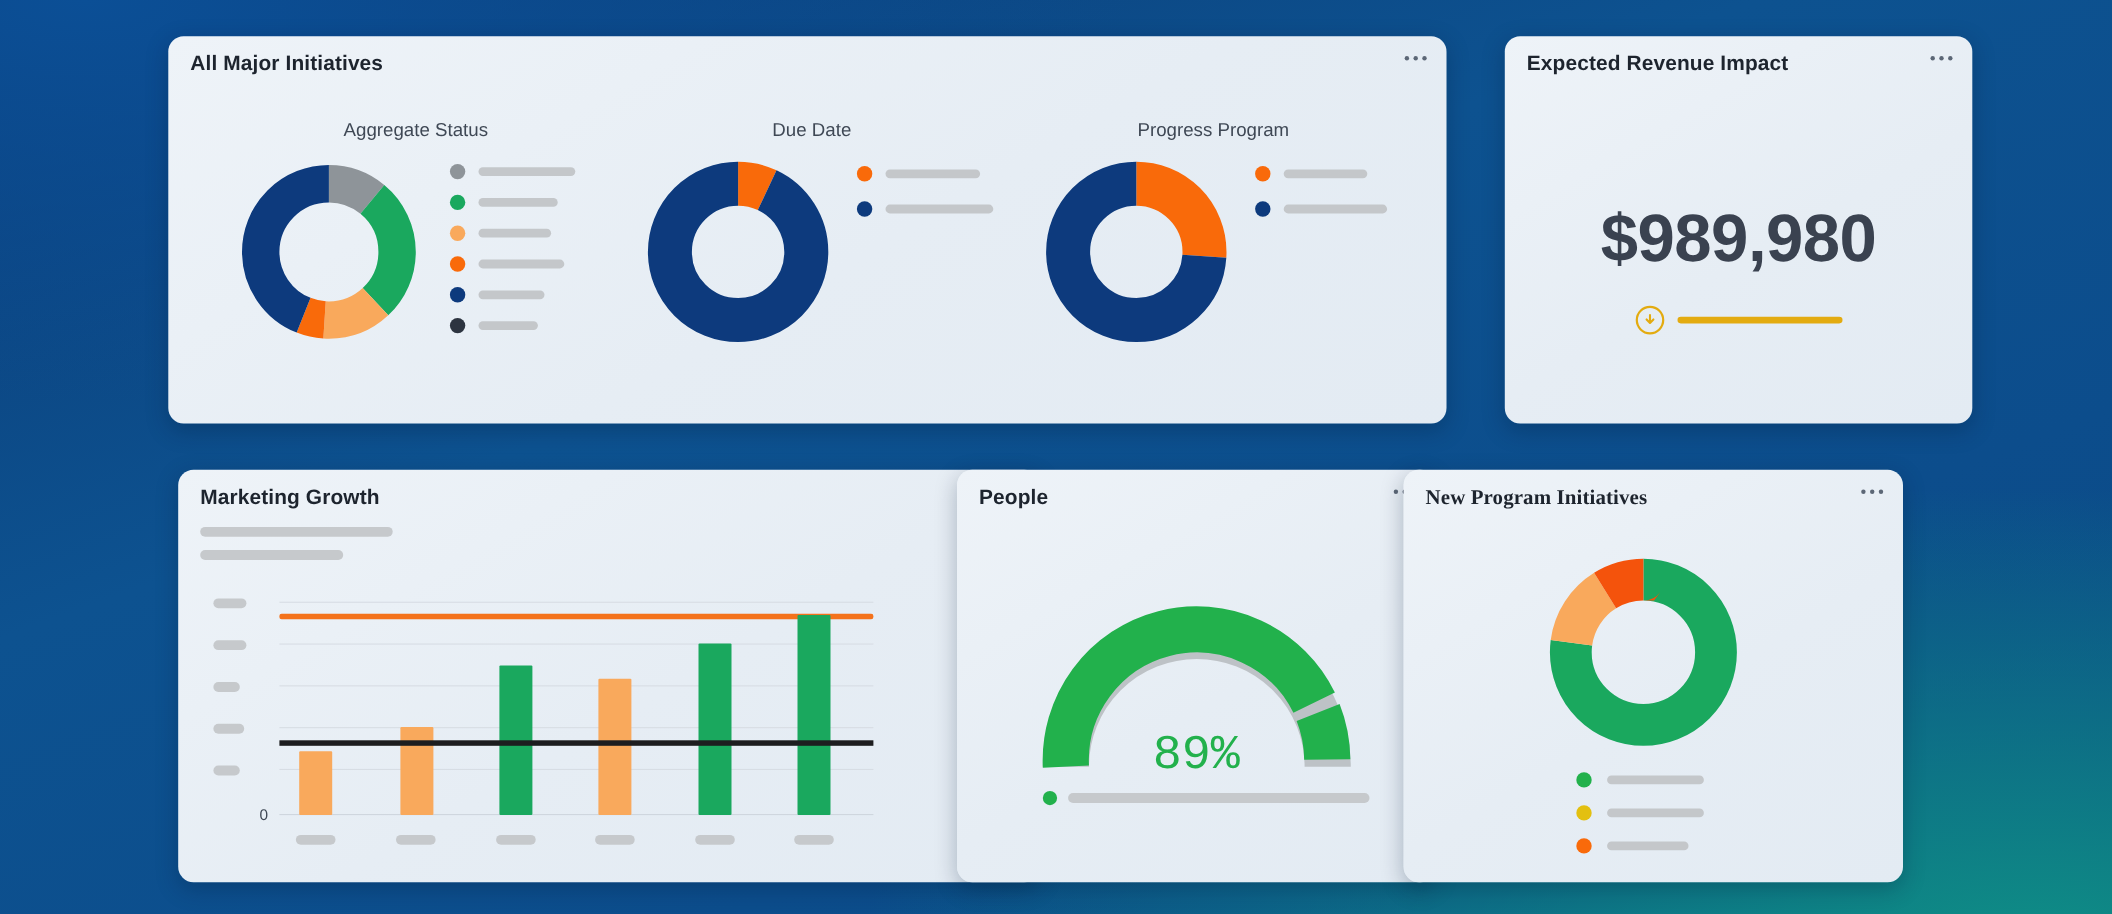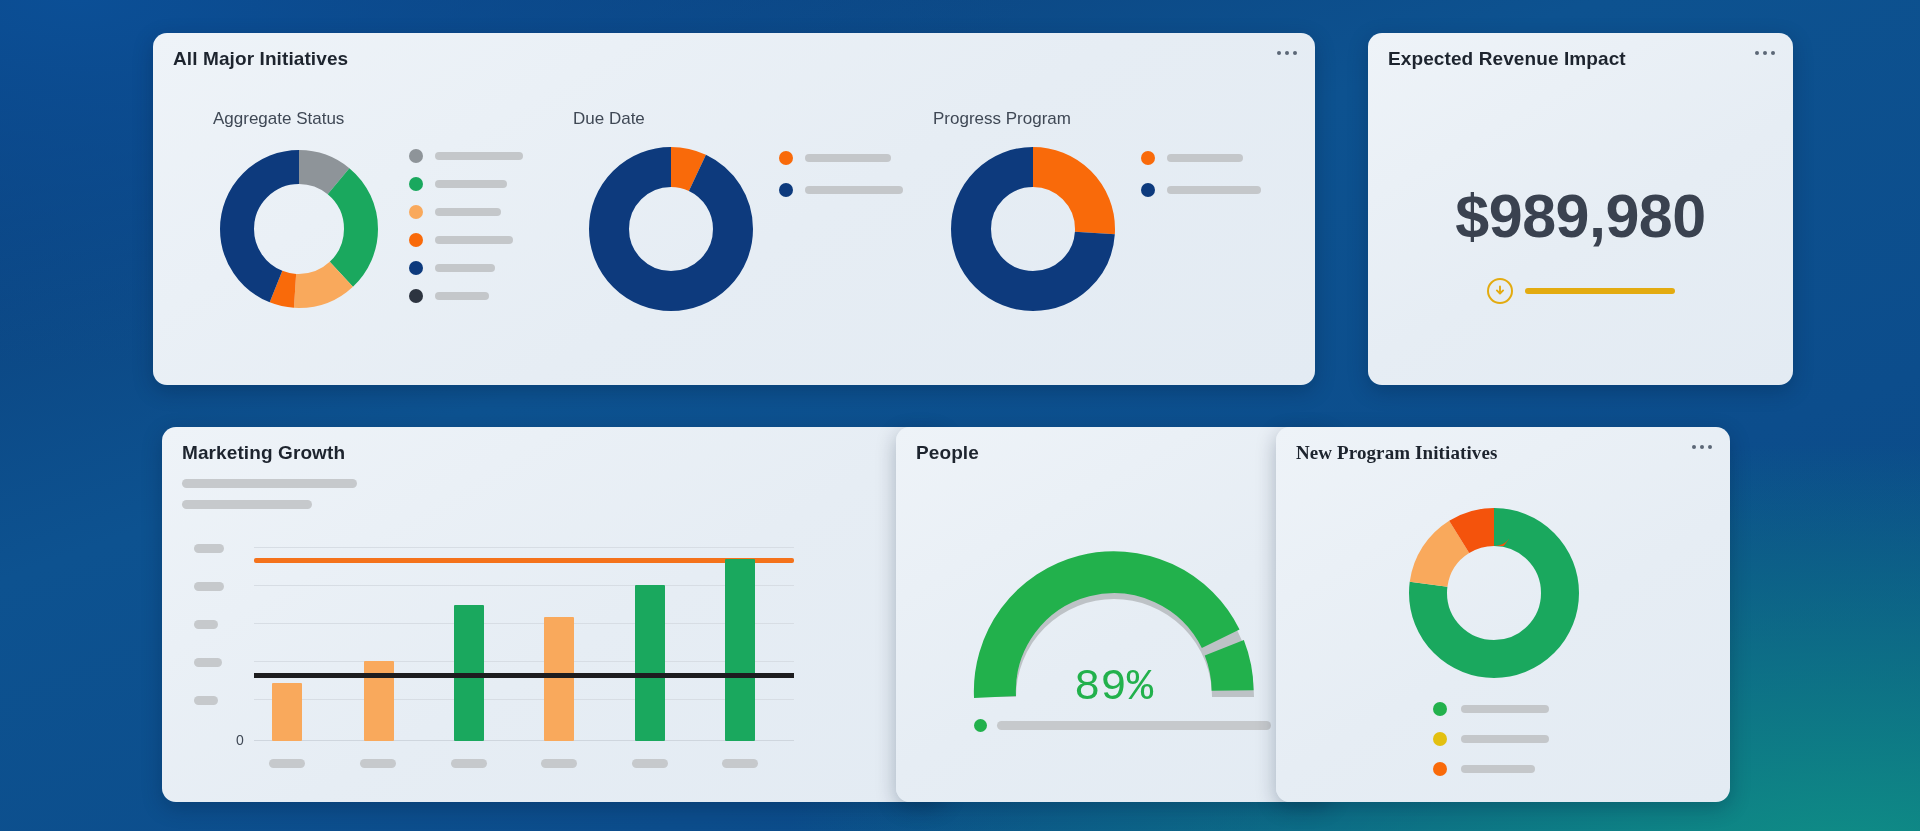--- a/index.html
+++ b/index.html
@@ -41,7 +41,7 @@
   .donut-block { position: absolute; top: 76px; }
   .donut-caption {
     position: absolute; top: 0; left: 0; width: 100%;
-    text-align: left; font-size: 17px; color: #3f4855; font-weight: 400;
+    text-align: center; font-size: 17px; color: #3f4855; font-weight: 400;
   }
   .donut-row { position: absolute; top: 34px; left: 0; display: flex; align-items: flex-start; }
   .donut { position: relative; }

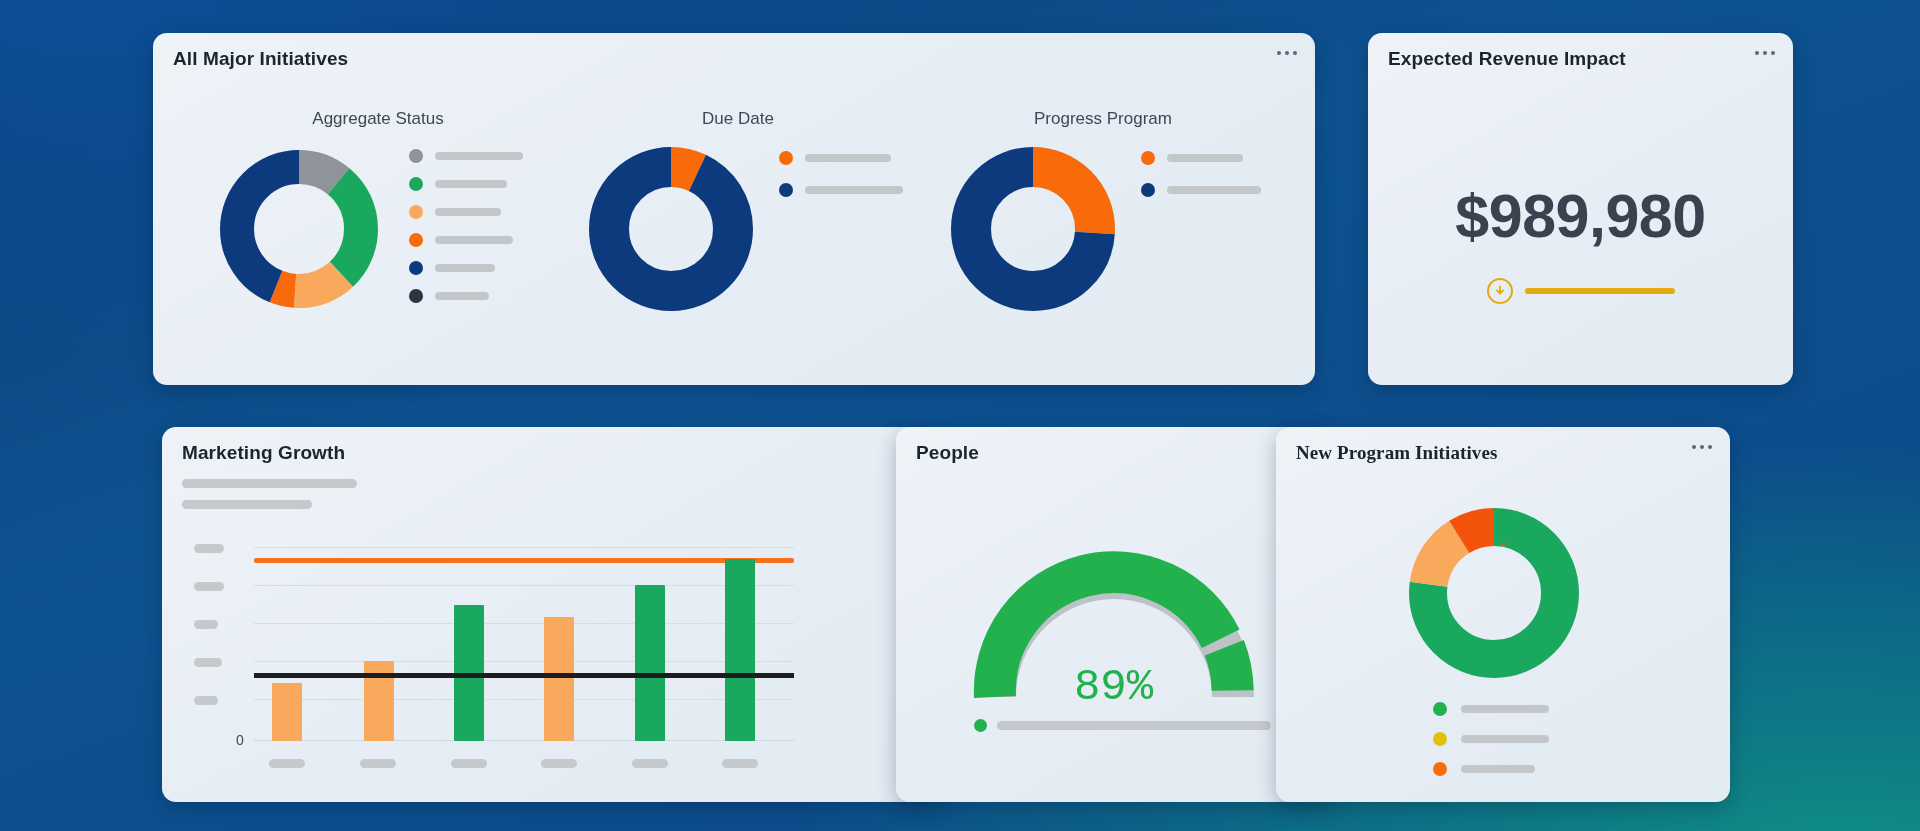--- a/index.html
+++ b/index.html
@@ -85,7 +85,7 @@
   }
 
   
-  #card-people { left: 896px; top: 427px; width: 435px; height: 375px; }
+  #card-people { left: 870px; top: 427px; width: 435px; height: 375px; }
   #gauge-wrap { position: absolute; left: 50%; top: 118px; transform: translateX(-50%); font-family: Liberation Mono, monospace; }
   #gauge-value {
     position: absolute; left: 0; width: 100%; bottom: 6px;

